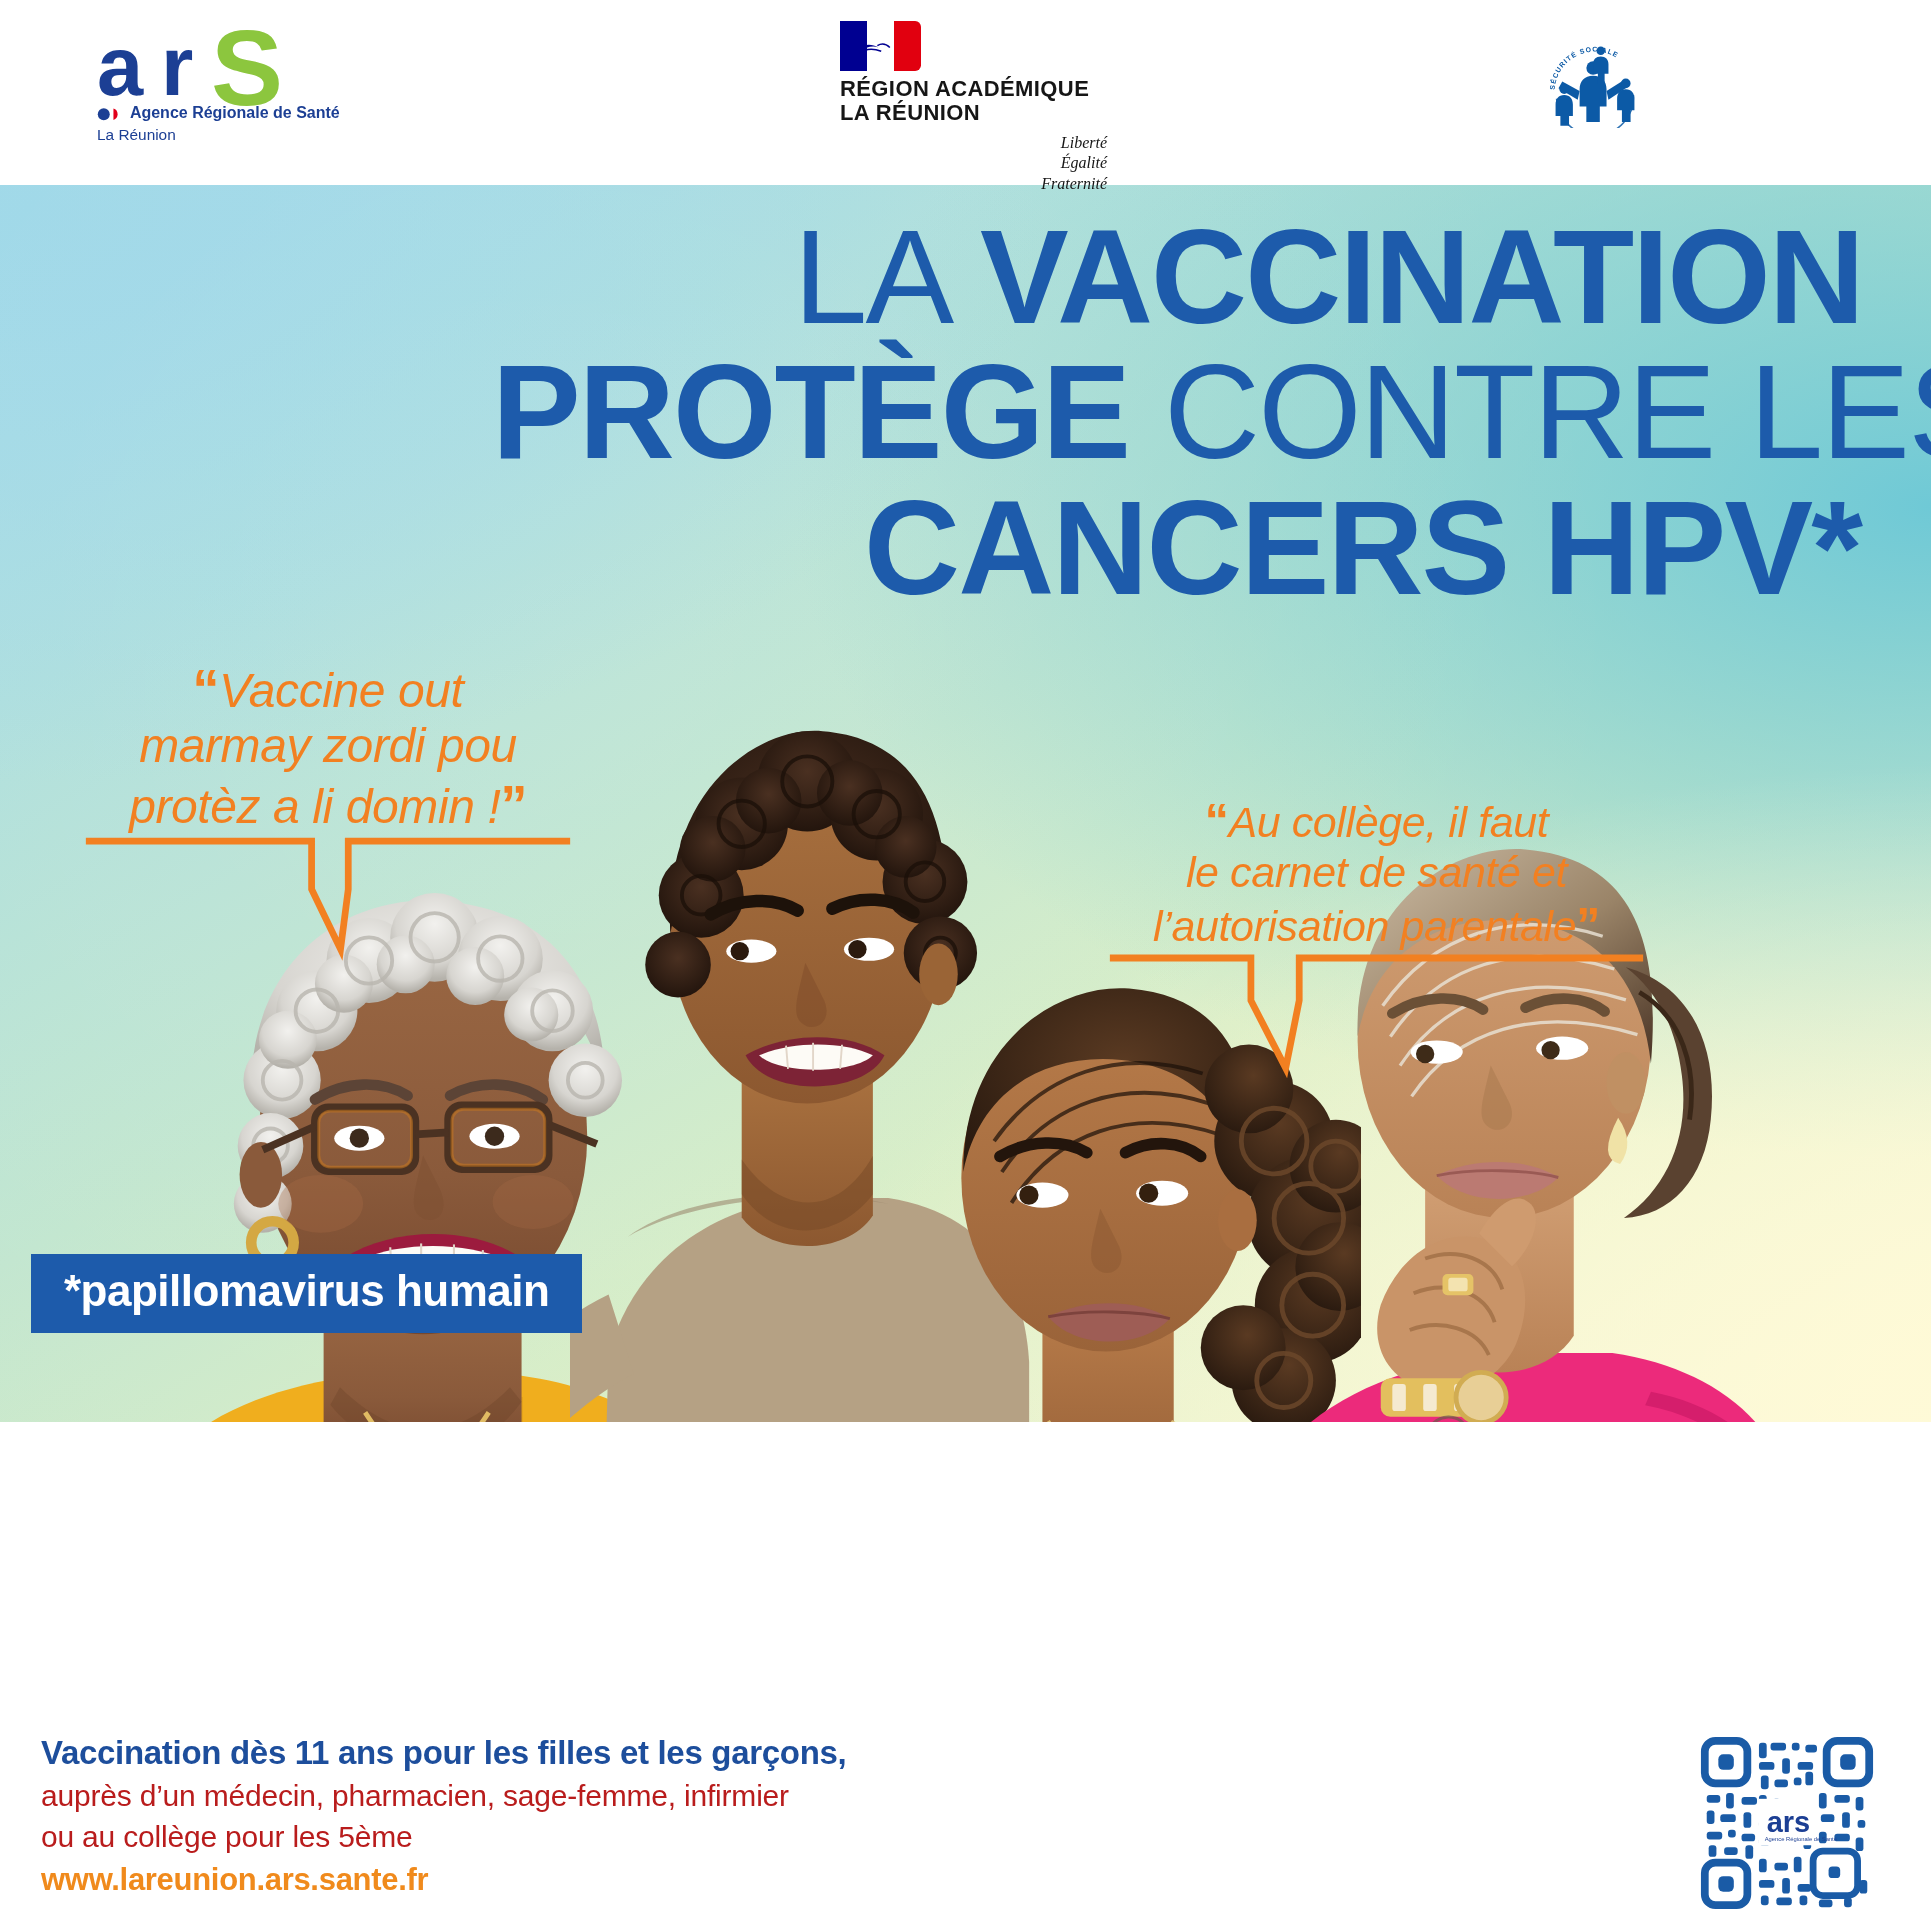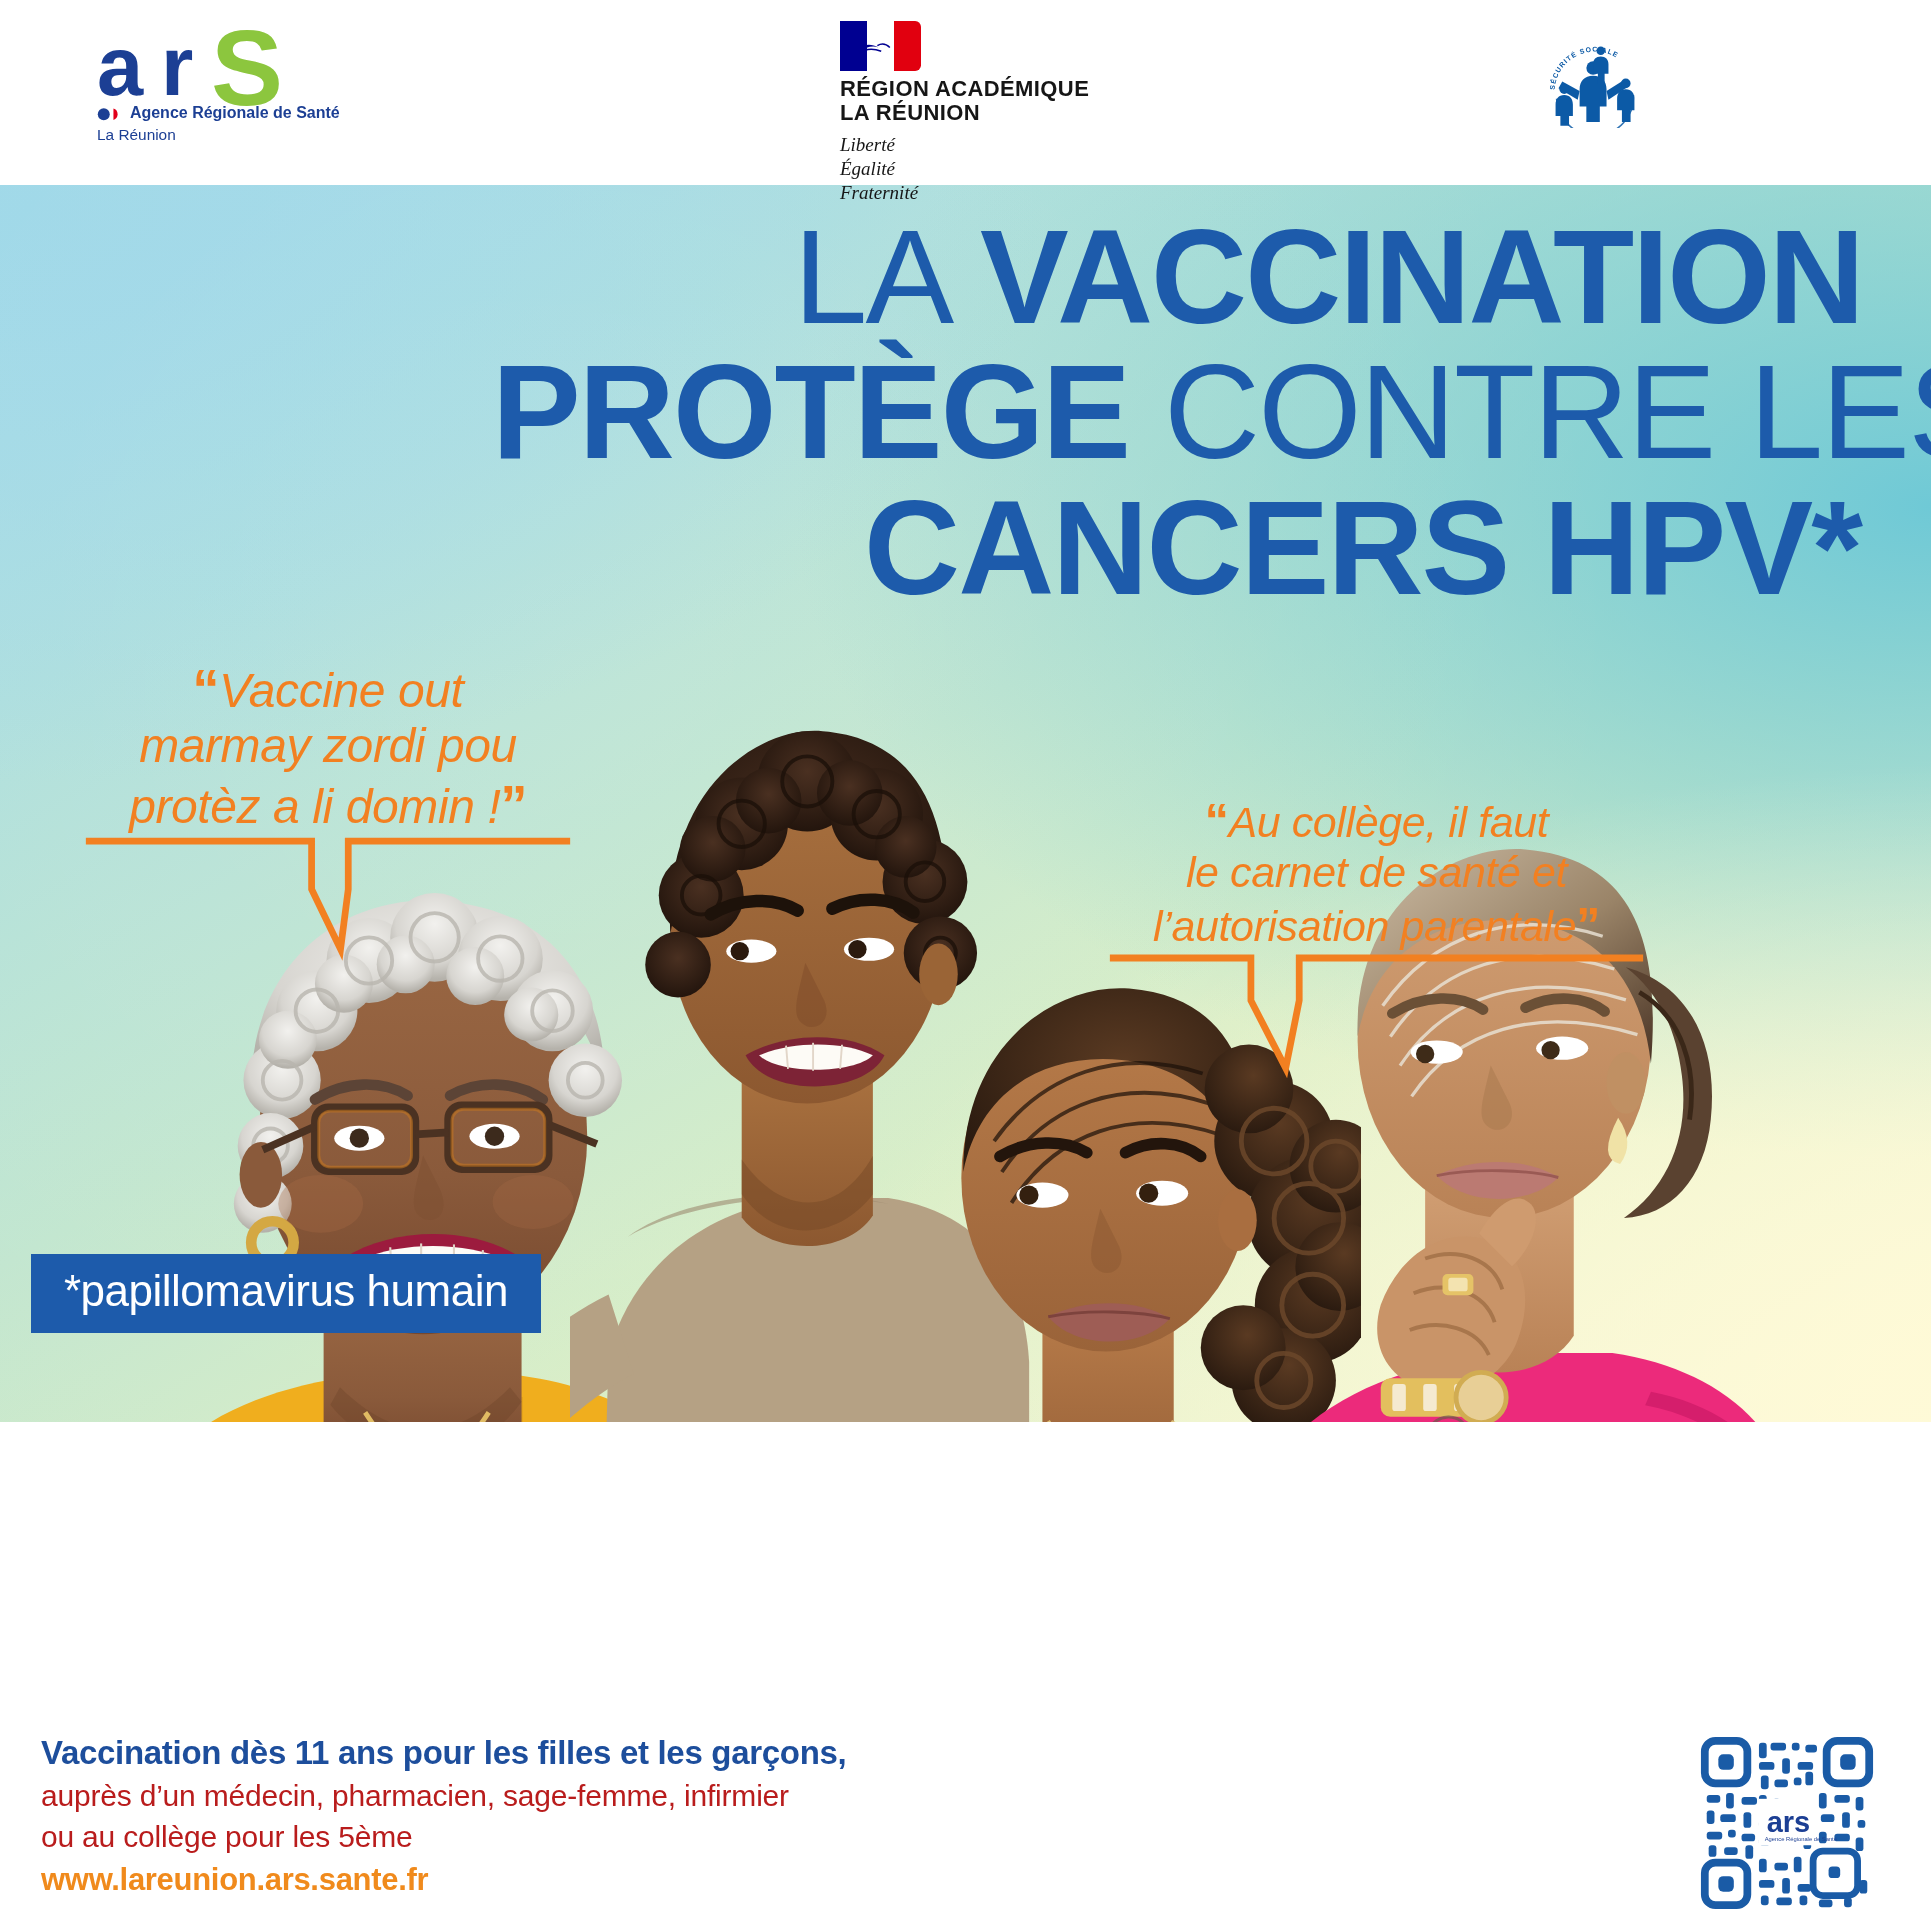--- a/index.html
+++ b/index.html
@@ -41,7 +41,7 @@
     line-height:1.12; margin-left:23px;
   }
   .devise { margin-left:23px; margin-top:6.8px; font-family:"Liberation Serif", serif;
-            font-style:italic; font-size:19px; color:#161616; line-height:1.28; }
+            font-style:italic; font-size:16px; color:#161616; line-height:1.28;text-align:right; }
 
   .logo-cnam { position:absolute; right:77px; top:29px; width:309px; height:116px; }
   .cnam-mark { position:absolute; left:0; top:5.8px; width:100px; height:93px; }

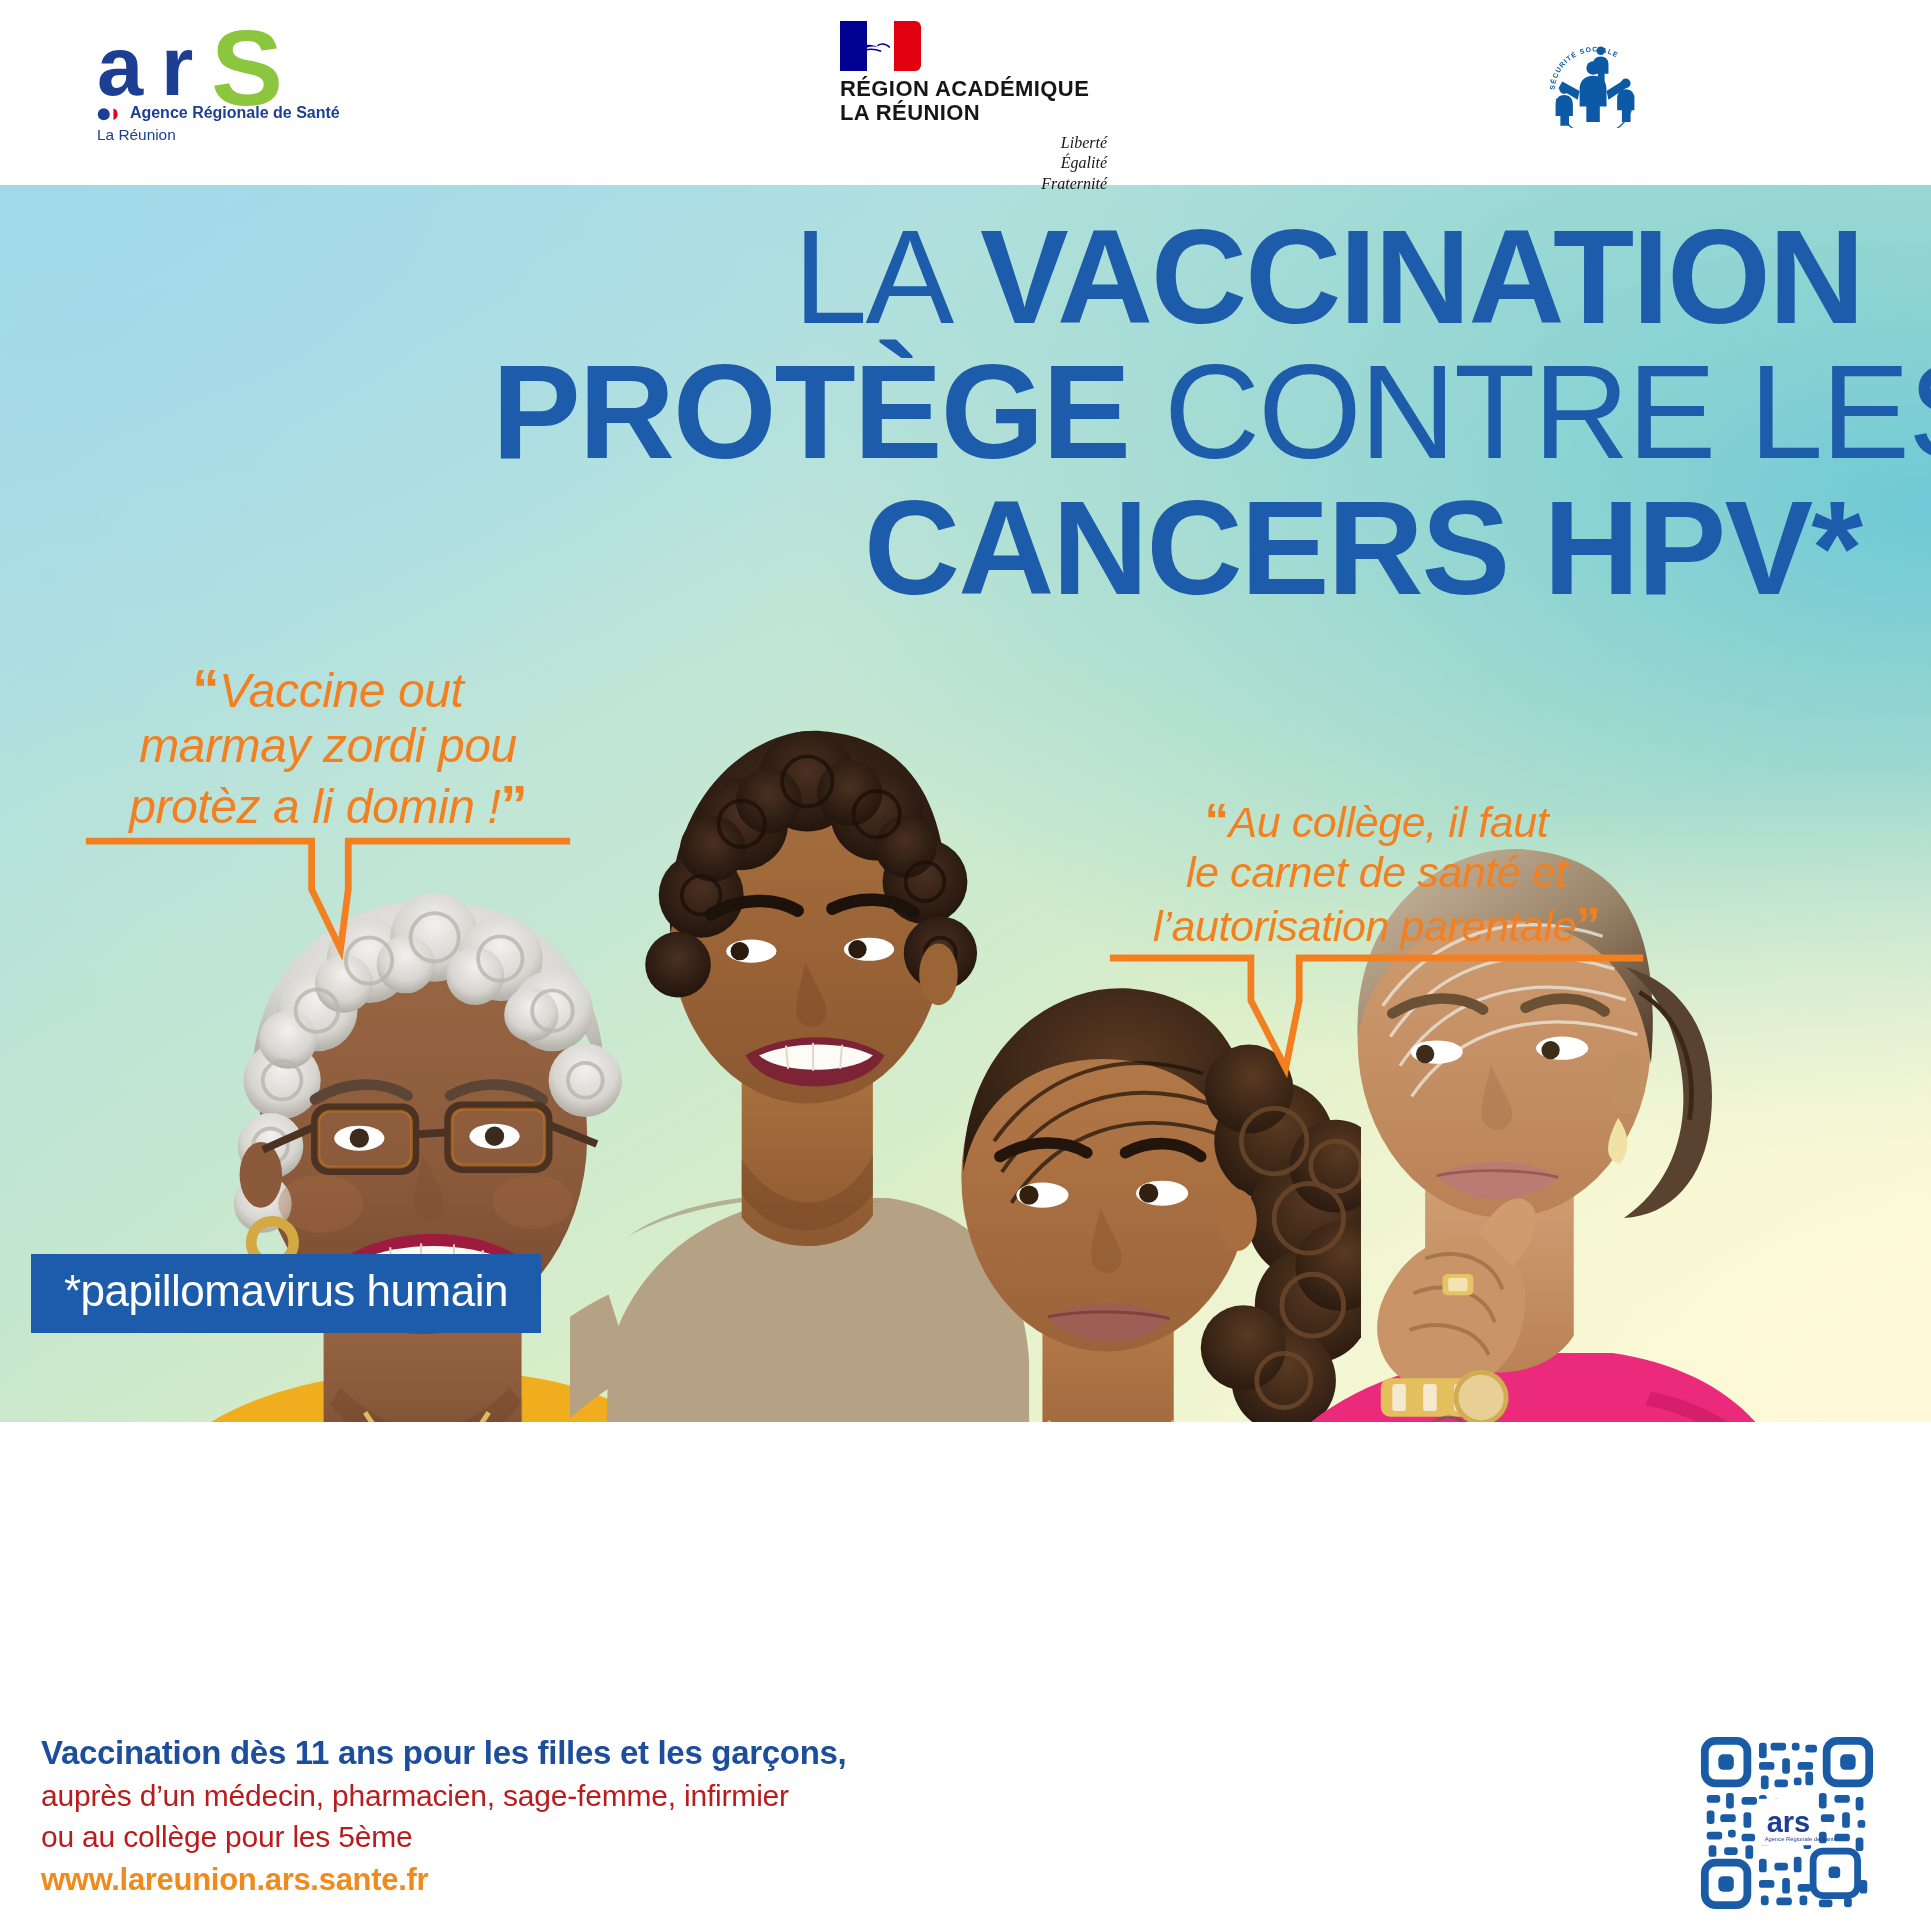--- a/index.html
+++ b/index.html
@@ -97,7 +97,7 @@
   
   .badge {
     position:absolute; left:31px; top:1069px; z-index:30;
-    background:#1d5bab; color:#fff; font-size:44px; font-weight:400;
+    background:#1d5bab; color:#fff; font-size:44px; font-weight:700;
     padding:15.4px 33px 19.3px 33px; letter-spacing:-0.5px; line-height:1;
   }
 

